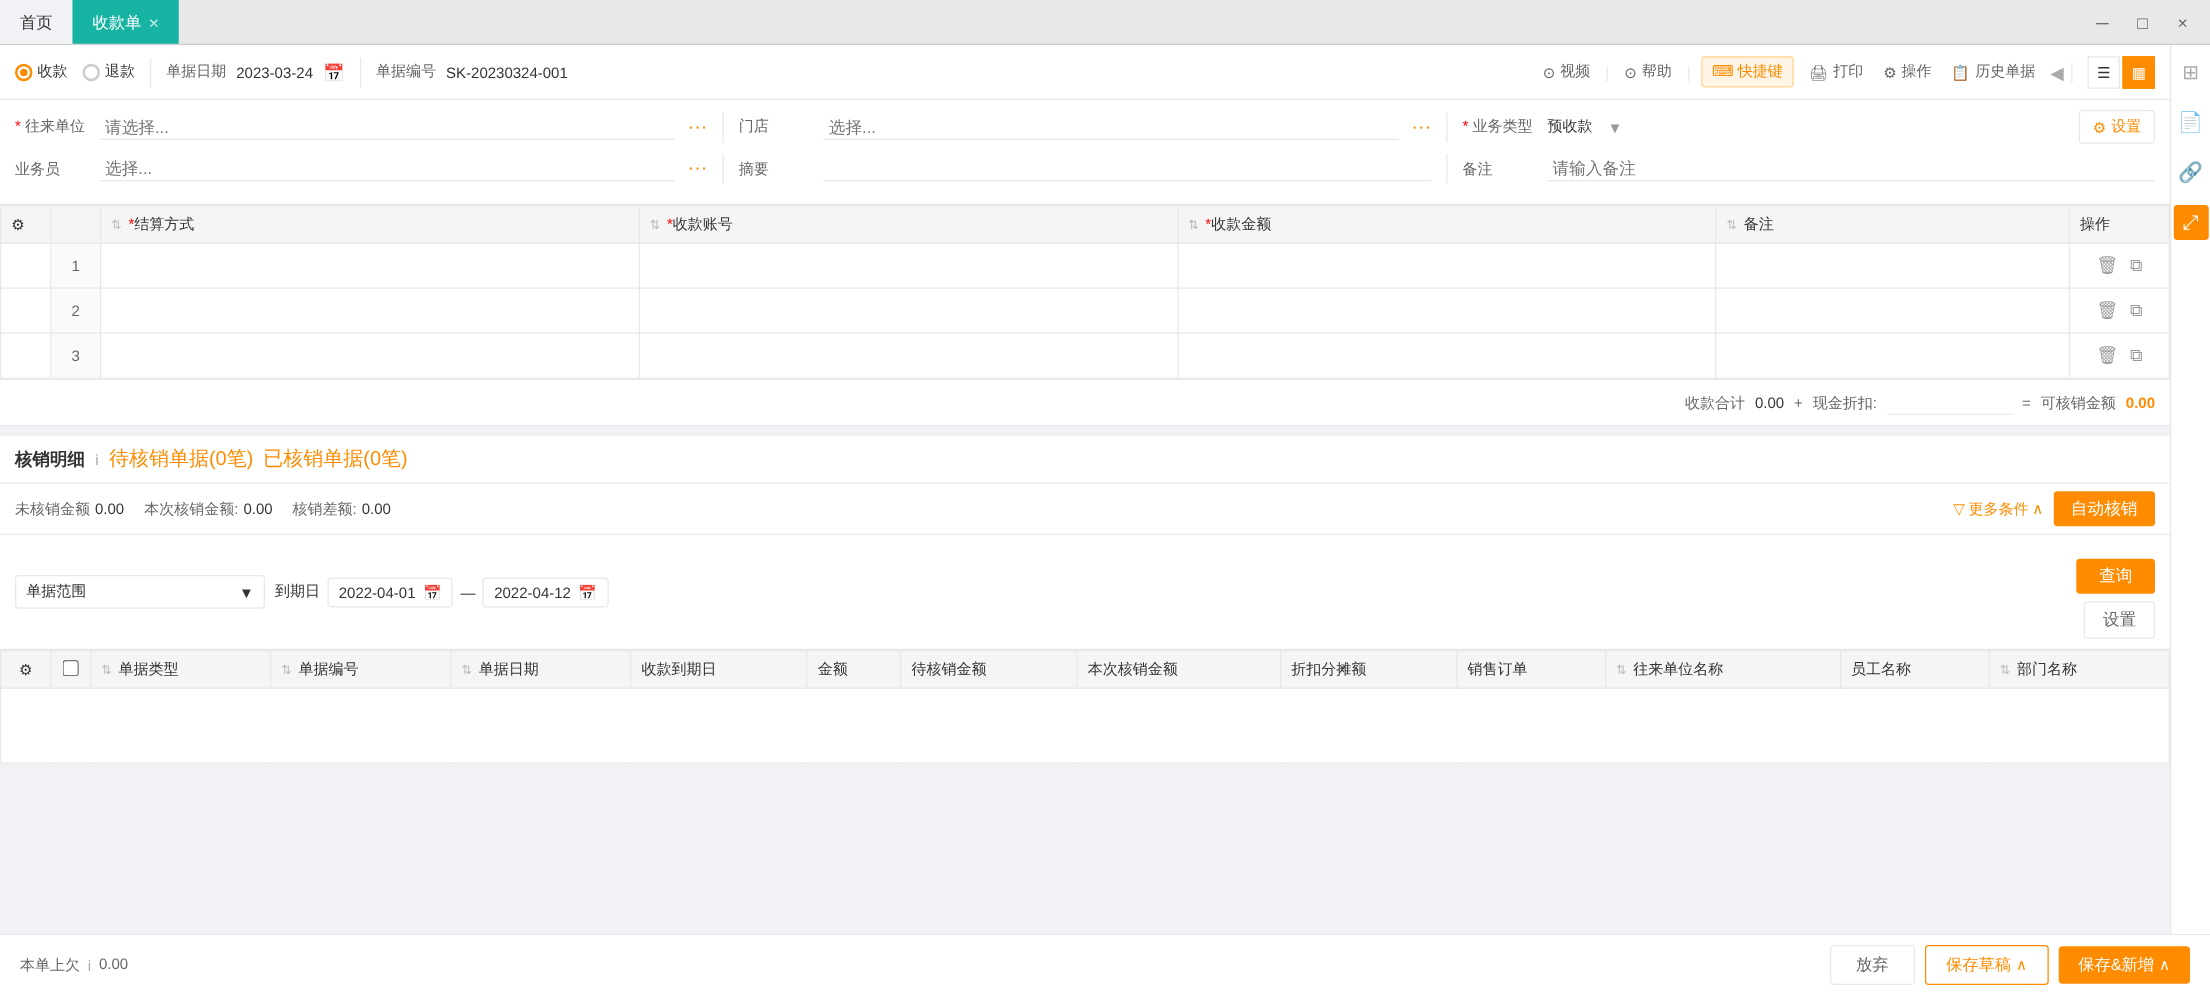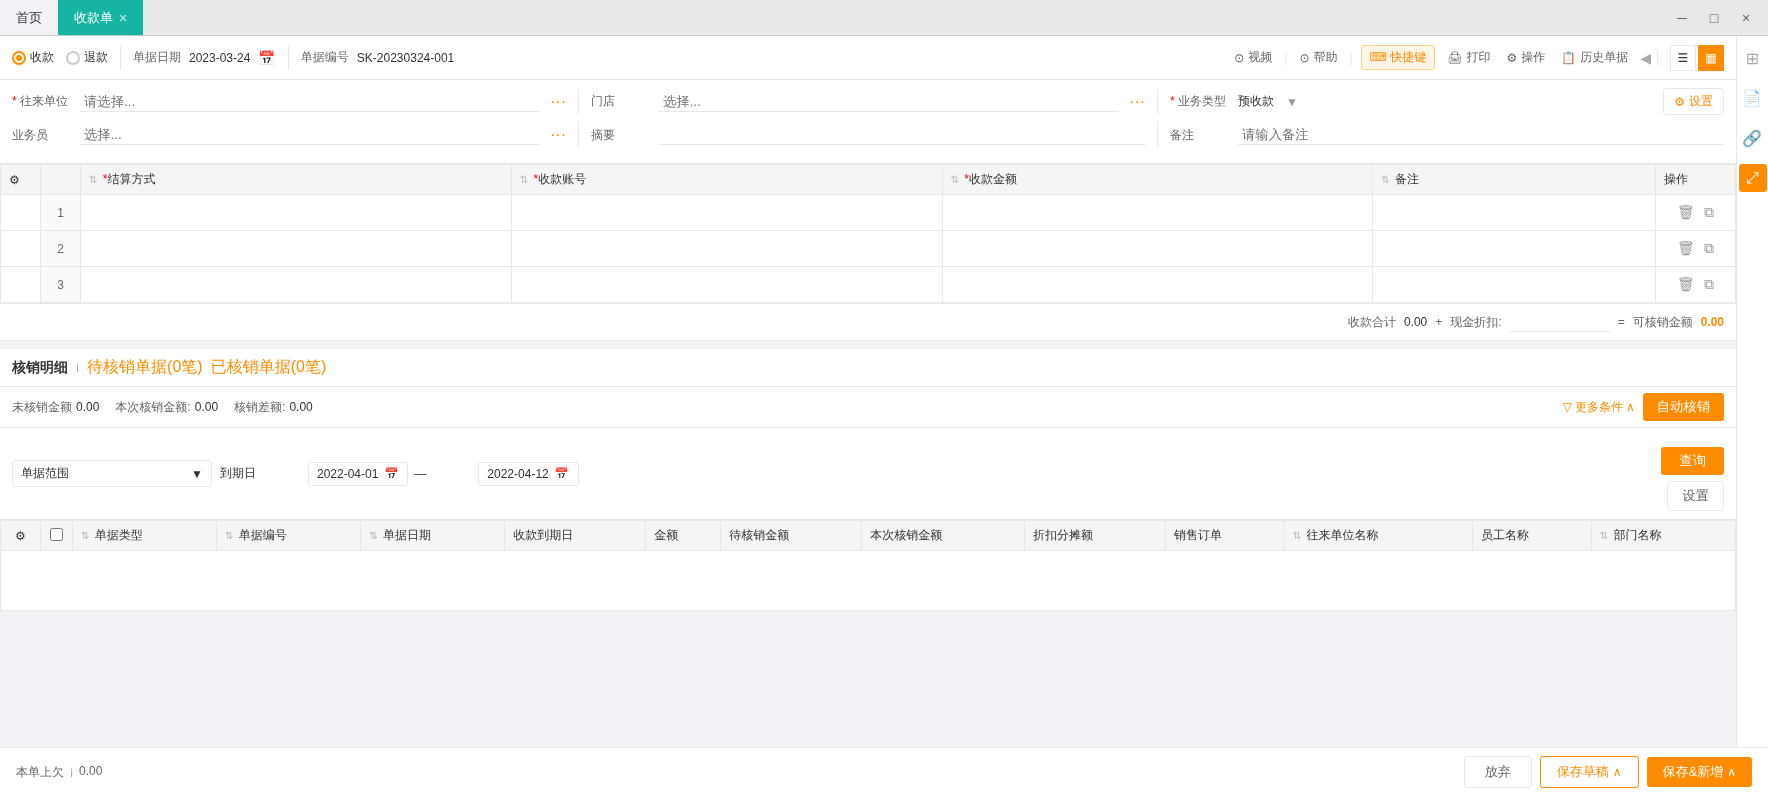--- a/index.html
+++ b/index.html
@@ -137,7 +137,7 @@
     .filter-date { display: flex; align-items: center; gap: 6px; }
     .date-input {
       border: 1px solid #e8e8e8; padding: 4px 8px; border-radius: 3px;
-      color: #333; display: flex; align-items: center; gap: 6px; margin-left: 46px;
+      color: #333; display: flex; align-items: center; gap: 6px;
     }
     .query-btn {
       background: #ff8c00; color: #fff; border: none; padding: 5px 18px;

